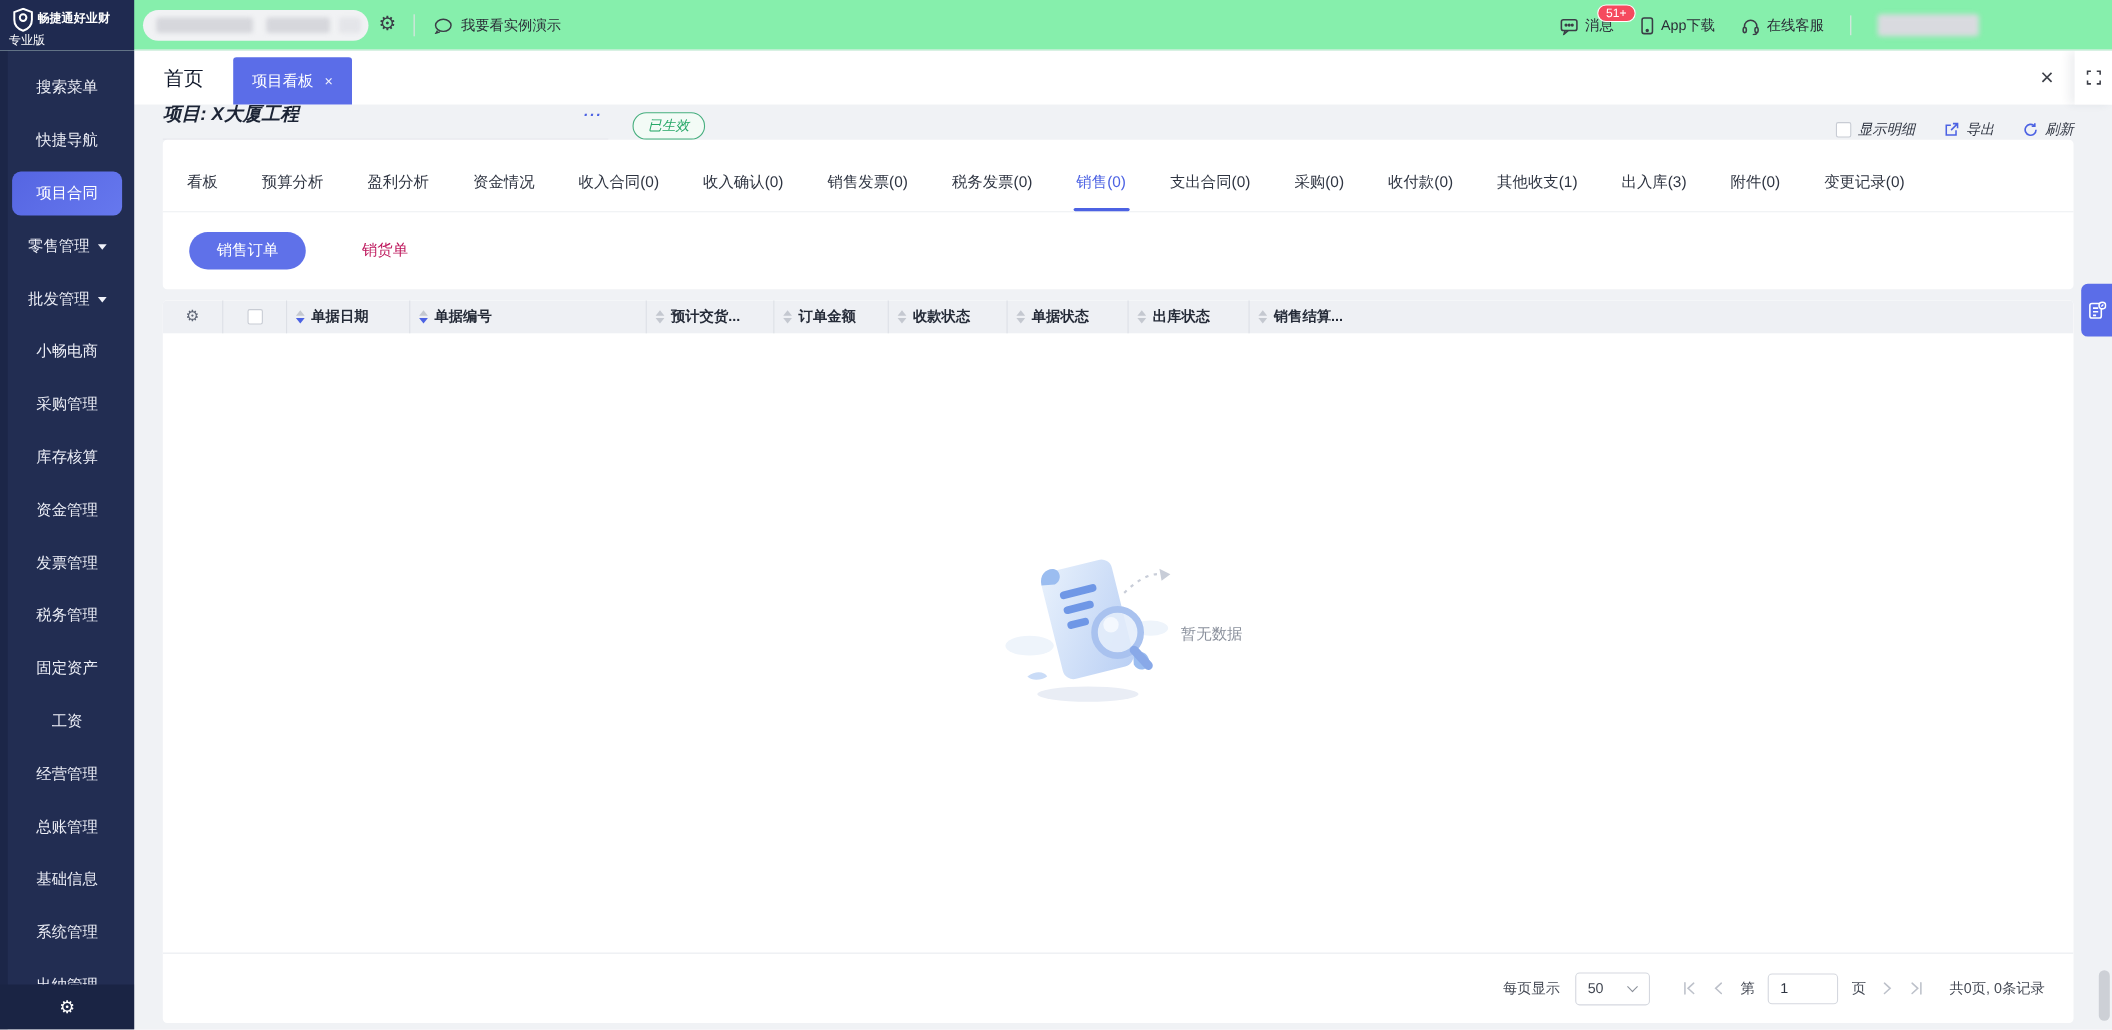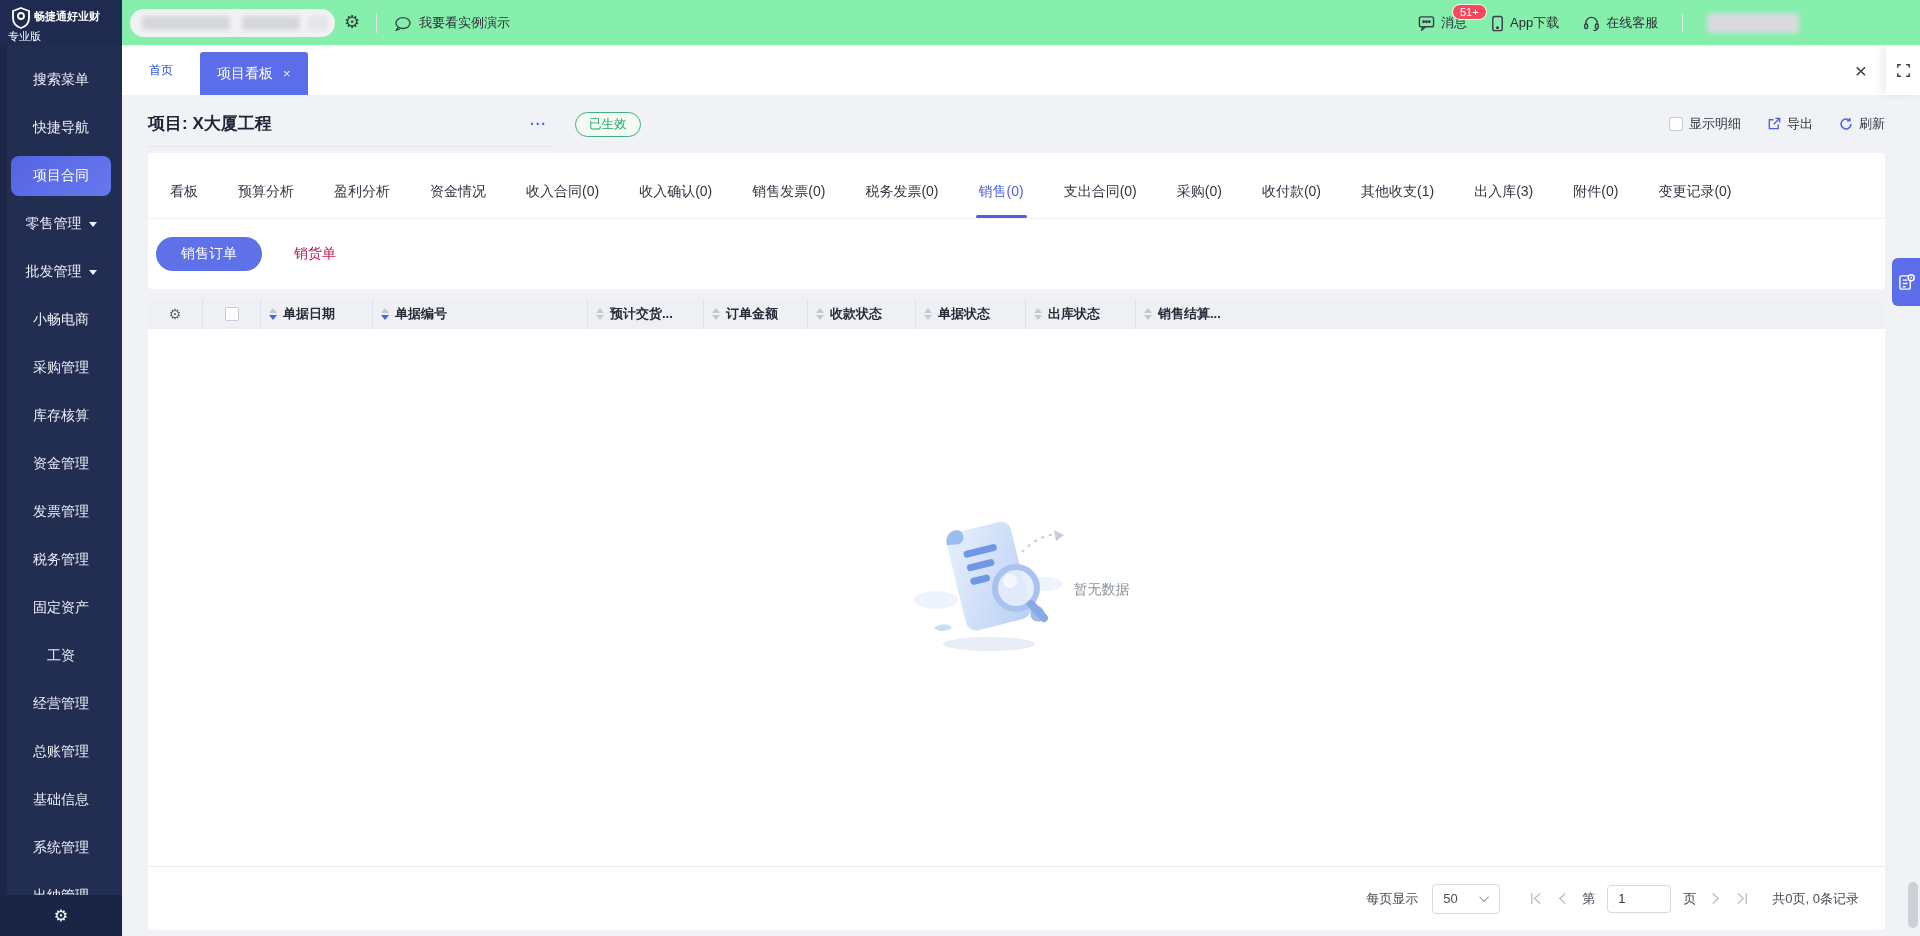--- a/index.html
+++ b/index.html
@@ -24,7 +24,7 @@
   .demo-link { position:absolute; left:394px; top:0; height:46px; display:flex; align-items:center; gap:7px;
                font-size:13px; color:#2a2d36; cursor:pointer; }
   .top-right { position:absolute; left:1418px; top:0; height:46px; display:flex; align-items:center; gap:24px; }
-  .top-item { display:flex; align-items:center; gap:6px; font-size:13px; color:#2a2d36;
+  .top-item { display:flex; align-items:flex-end; gap:6px; font-size:13px; color:#2a2d36;
               position:relative; cursor:pointer; }
   .msg-badge { position:absolute; top:-10px; left:34px; background:#f54a5e; color:#fff; font-size:11px;
                padding:1px 7px; border-radius:9px; border:1px solid #fff; white-space:nowrap; }

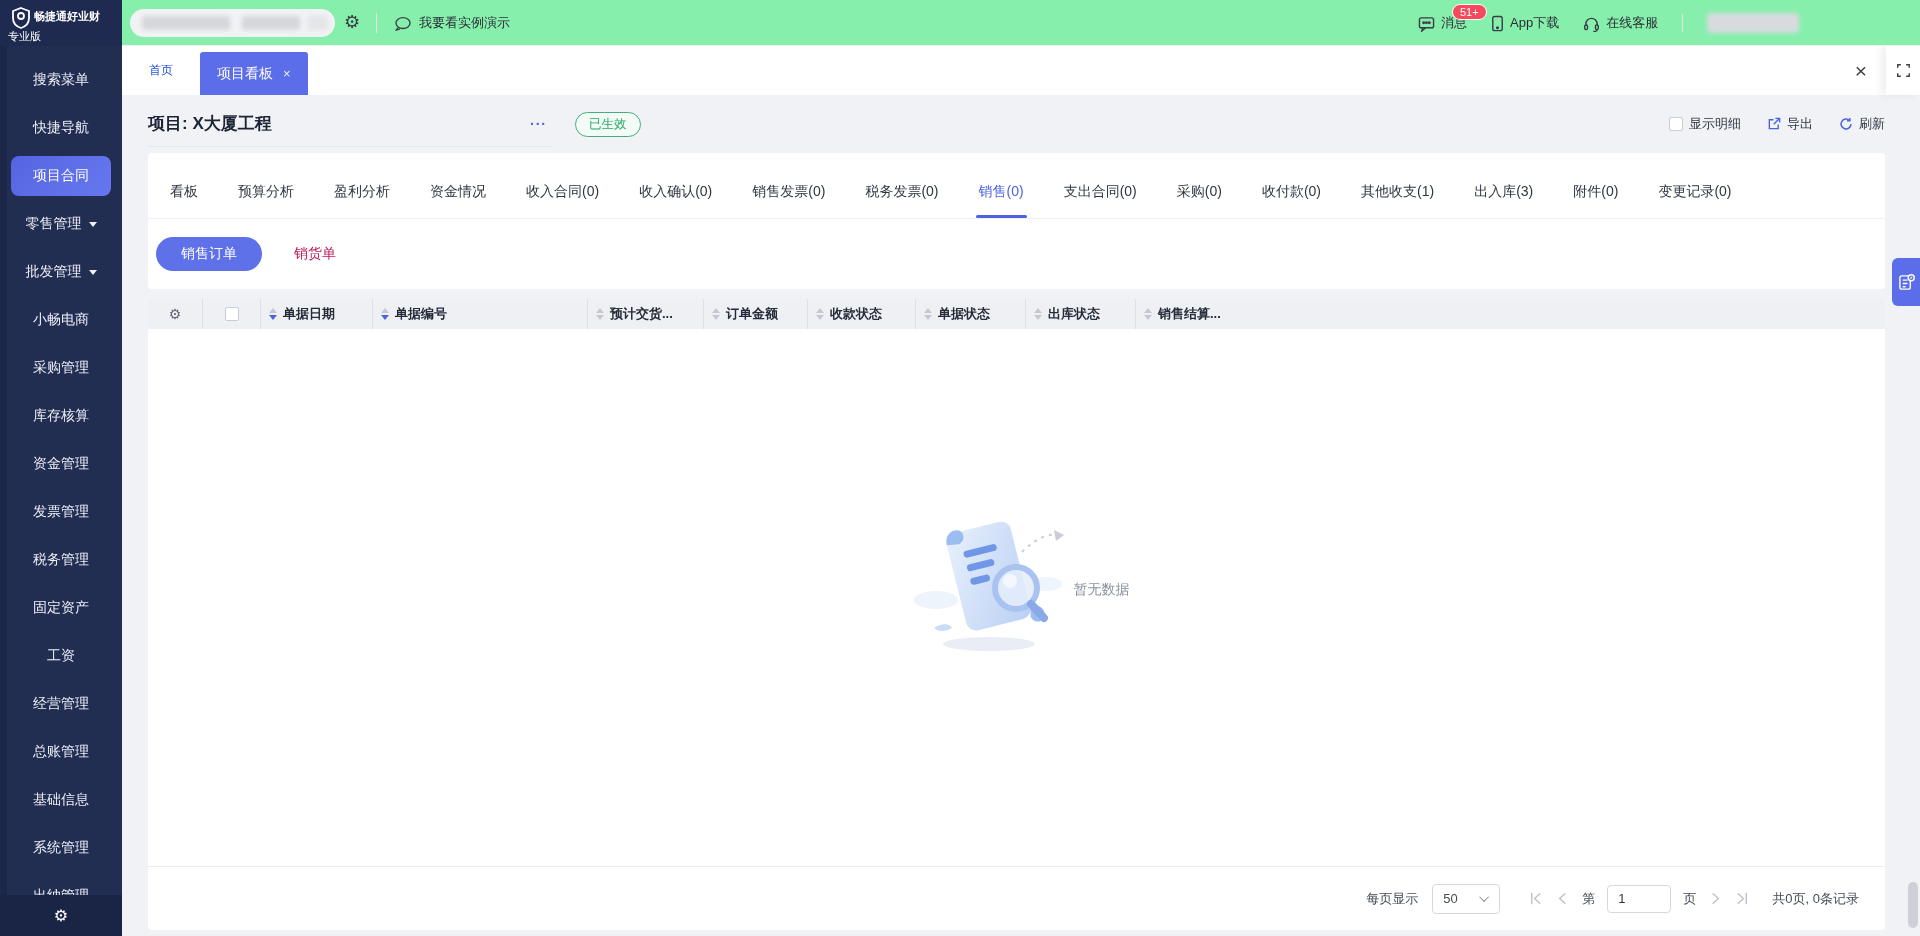--- a/index.html
+++ b/index.html
@@ -48,8 +48,8 @@
   
   .tabstrip { position:absolute; left:122px; top:46px; right:0; height:49px; background:#fff;
               display:flex; align-items:flex-end; z-index:4; }
-  .wtab-home { height:49px; display:flex; align-items:center; padding:0 27px; font-size:12px;
-               color:#1d4ed8; cursor:pointer; }
+  .wtab-home { height:49px; display:flex; align-items:center; padding:0 27px; font-size:18px;
+               color:#0f172a; cursor:pointer; }
   .wtab-active { height:43px; background:#5b6de8; color:#fff; border-radius:3px 3px 0 0;
                  display:flex; align-items:center; padding:0 17px; gap:10px; font-size:14px; cursor:pointer; }
   .wtab-close { font-size:13px; opacity:.9; cursor:pointer; }

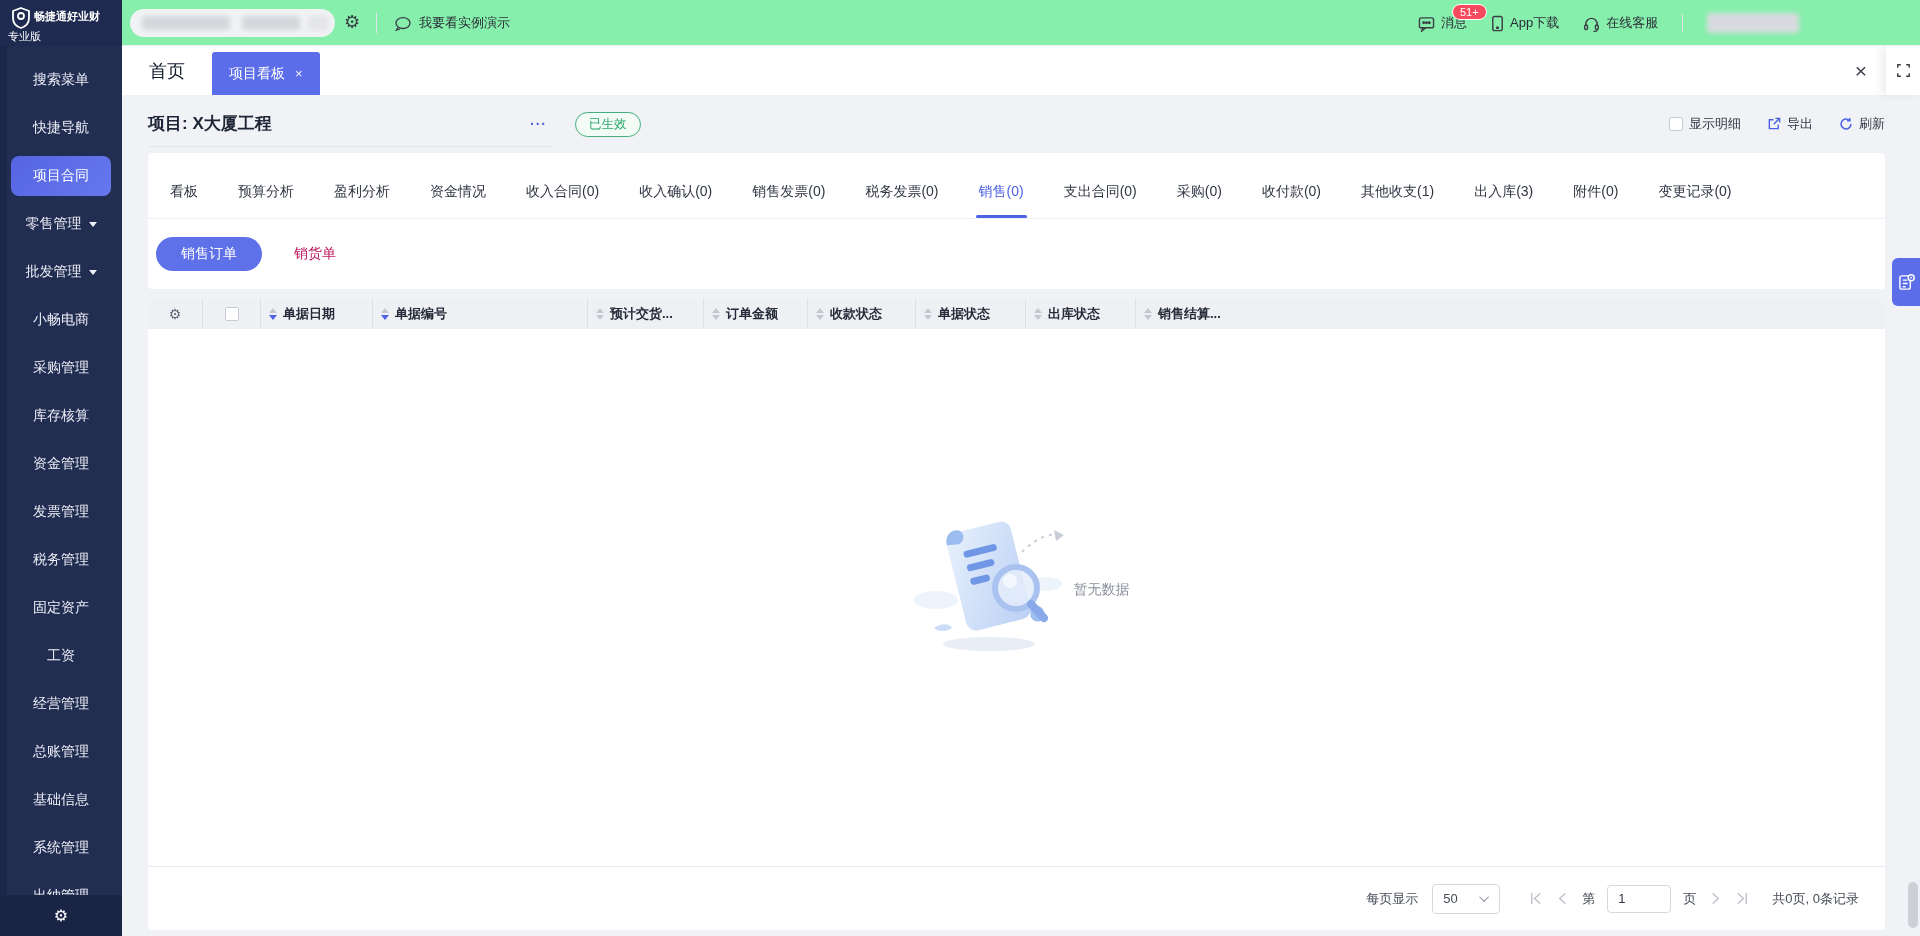--- a/index.html
+++ b/index.html
@@ -61,7 +61,7 @@
   
   .content { position:absolute; left:122px; top:95px; right:0; bottom:0; background:#f0f2f5;
              padding:0 35px 0 26px; display:flex; flex-direction:column; }
-  .page-head { height:58px; flex:none; display:flex; align-items:center; }
+  .page-head { height:32px; flex:none; display:flex; align-items:flex-end;font-style:italic; }
   .title-wrap { width:405px; height:46px; border-bottom:1px solid #e4e6eb; display:flex; align-items:center; }
   .proj-title { font-size:17px; font-weight:bold; color:#1c2435; }
   .more-dots { margin-left:auto; color:#4c62e3; font-weight:bold; letter-spacing:1px; padding-right:6px;

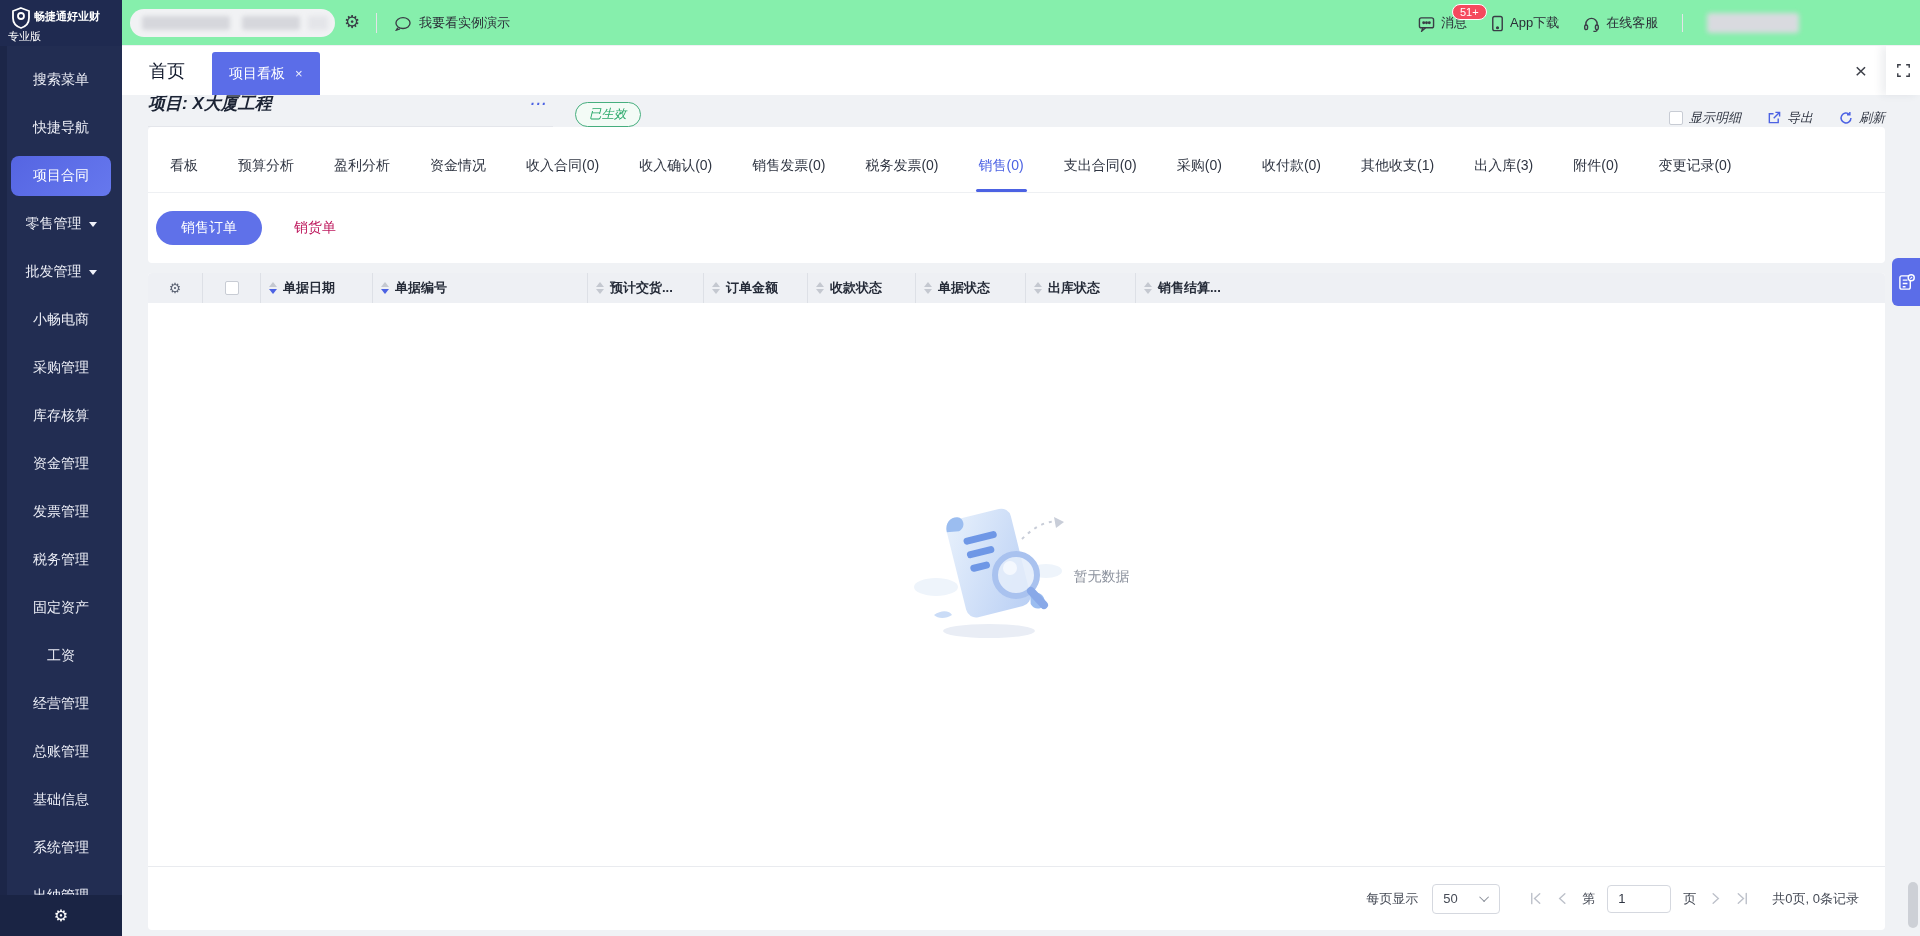--- a/index.html
+++ b/index.html
@@ -79,7 +79,7 @@
   .mtab.active { color:#4c62e3; }
   .mtab.active::after { content:""; position:absolute; left:-3px; right:-3px; bottom:0; height:3px;
                         background:#4c62e3; border-radius:2px; }
-  .subtabs { height:70px; display:flex; align-items:center; padding:0 8px; gap:8px; font-size:14px;font-family:Liberation Mono, monospace; }
+  .subtabs { height:70px; display:flex; align-items:center; padding:0 24px; gap:27px; font-size:14px;font-family:Liberation Mono, monospace; }
   .pill-tab { height:34px; padding:0 25px; border-radius:17px; background:#5f71e9; color:#fff;
               display:flex; align-items:center; cursor:pointer; }
   .plain-tab { padding:0 24px; color:#be185d; cursor:pointer; }

